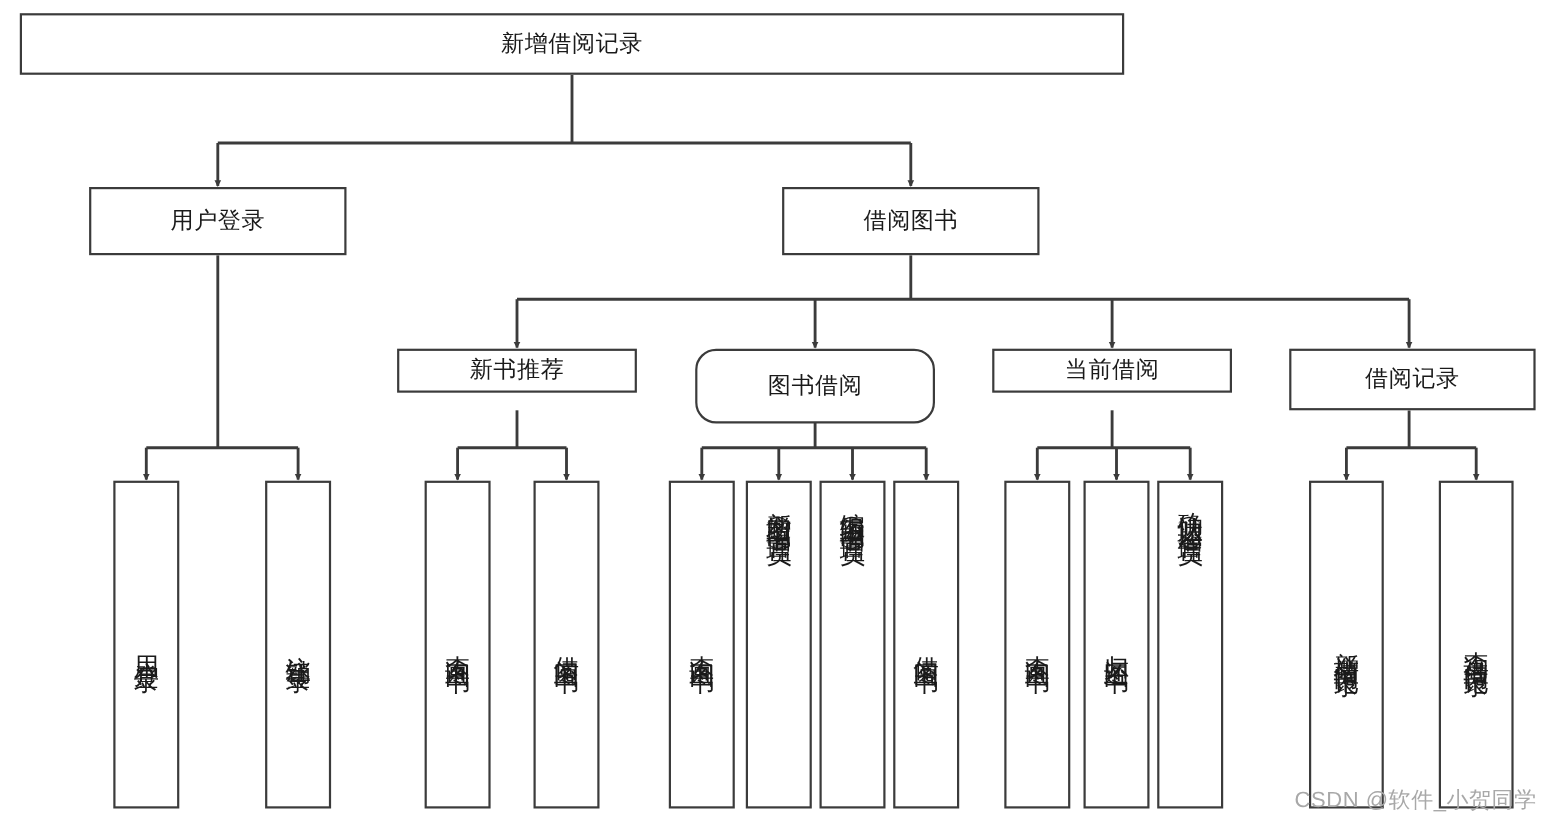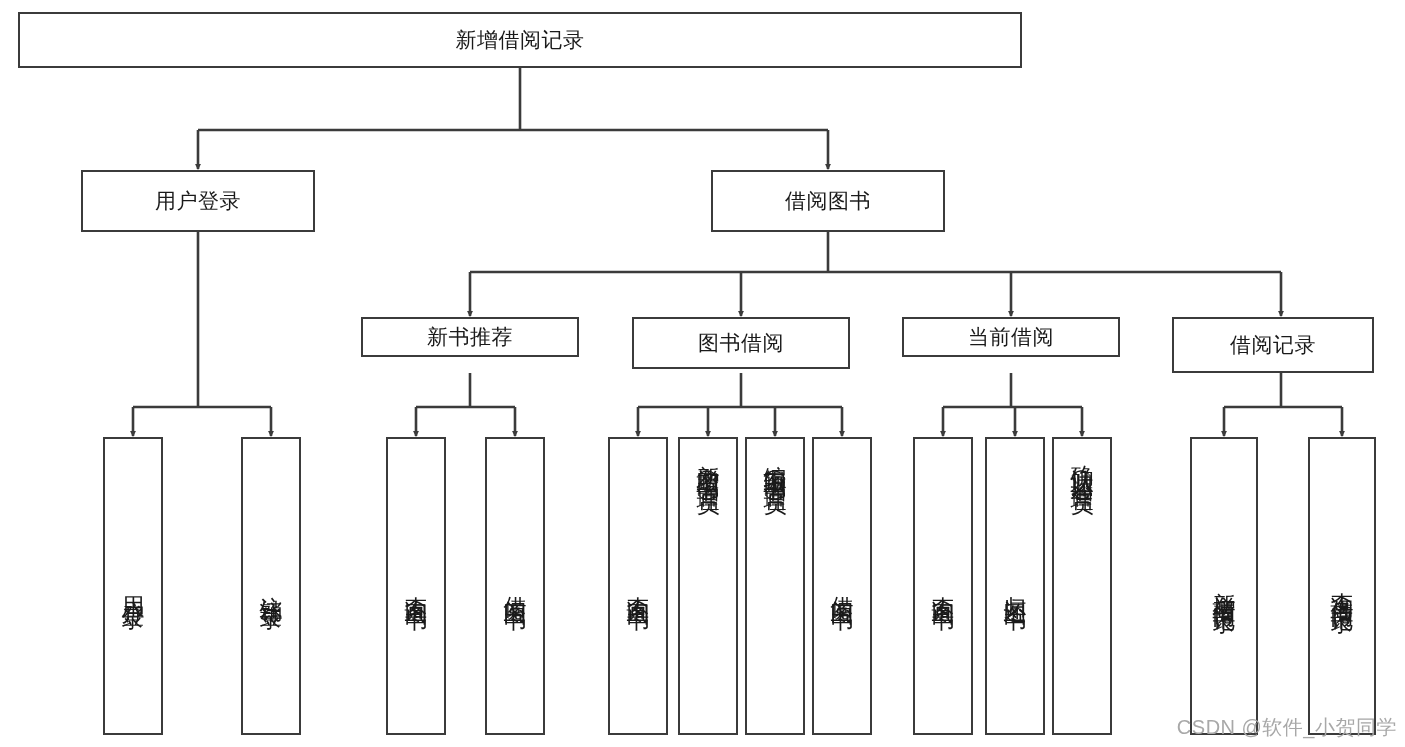--- a/index.html
+++ b/index.html
@@ -127,7 +127,7 @@
       <div class="node horizontal" style="left: 361px; top: 317px; width: 218px; height: 40px; border-color: rgb(59, 59, 59);">
         <span class="node-label" style="color: rgb(26, 26, 26);">新书推荐</span>
       </div>
-      <div class="node horizontal" style="left: 632px; top: 317px; width: 218px; height: 52px; border-color: rgb(59, 59, 59);">
+      <div class="node horizontal" style="left: 632px; top: 317px; width: 218px; height: 68px; border-color: rgb(59, 59, 59); border-radius: 19px;">
         <span class="node-label" style="color: rgb(26, 26, 26);">图书借阅</span>
       </div>
       <div class="node horizontal" style="left: 902px; top: 317px; width: 218px; height: 40px; border-color: rgb(59, 59, 59);">

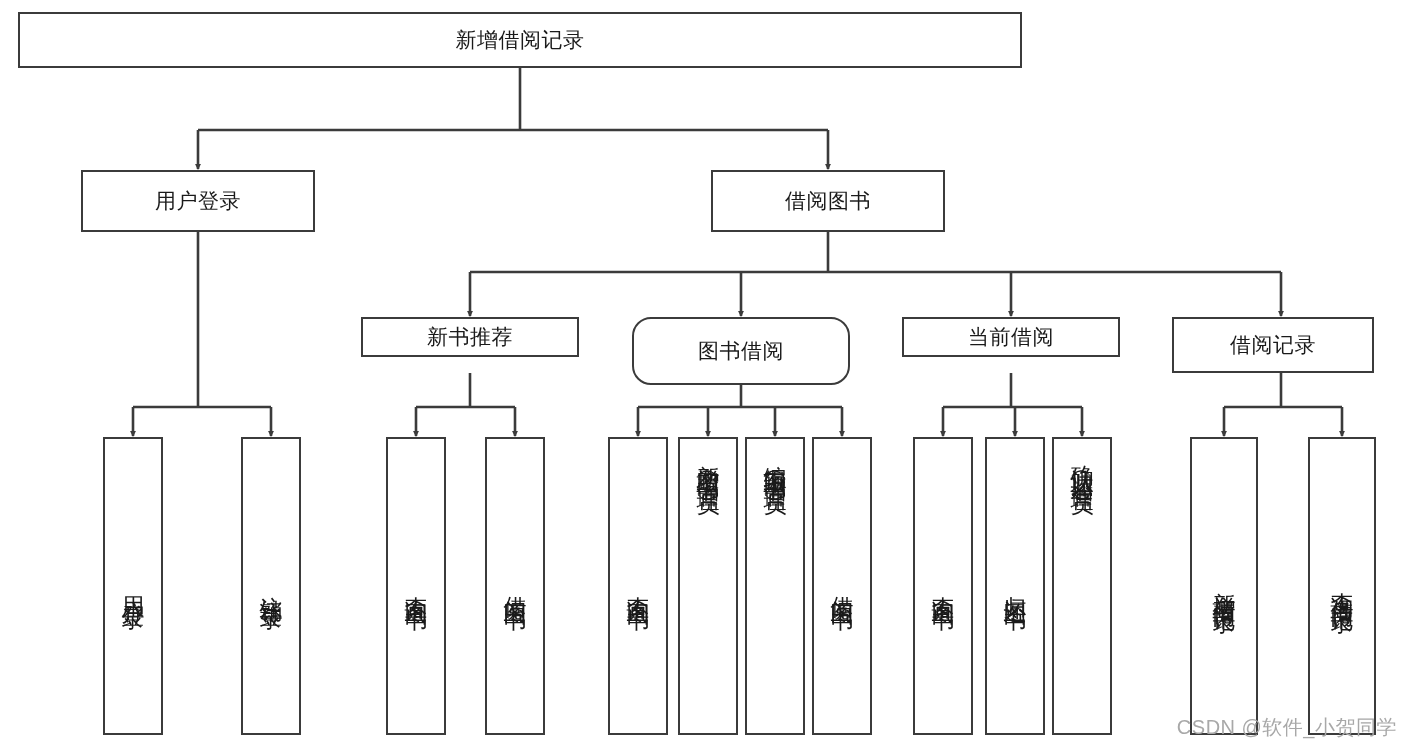--- a/index.html
+++ b/index.html
@@ -133,7 +133,7 @@
       <div class="node horizontal" style="left: 902px; top: 317px; width: 218px; height: 40px; border-color: rgb(59, 59, 59);">
         <span class="node-label" style="color: rgb(26, 26, 26);">当前借阅</span>
       </div>
-      <div class="node horizontal" style="left: 1172px; top: 317px; width: 202px; height: 56px; border-color: rgb(59, 59, 59);">
+      <div class="node horizontal" style="left: 1172px; top: 317px; width: 224px; height: 56px; border-color: rgb(59, 59, 59);">
         <span class="node-label" style="color: rgb(26, 26, 26);">借阅记录</span>
       </div>
       <div class="node vertical centered" style="left: 103px; top: 437px; width: 60px; height: 298px; border-color: rgb(59, 59, 59);">

